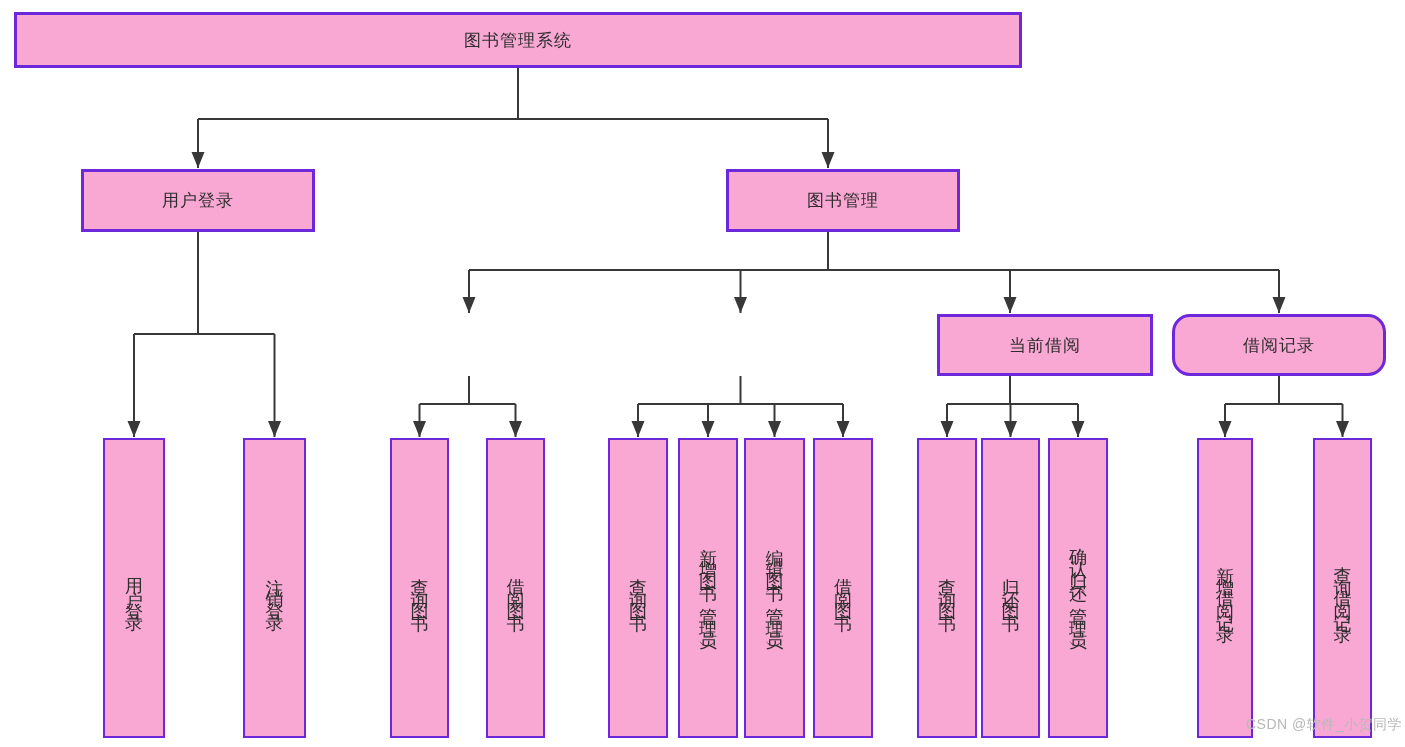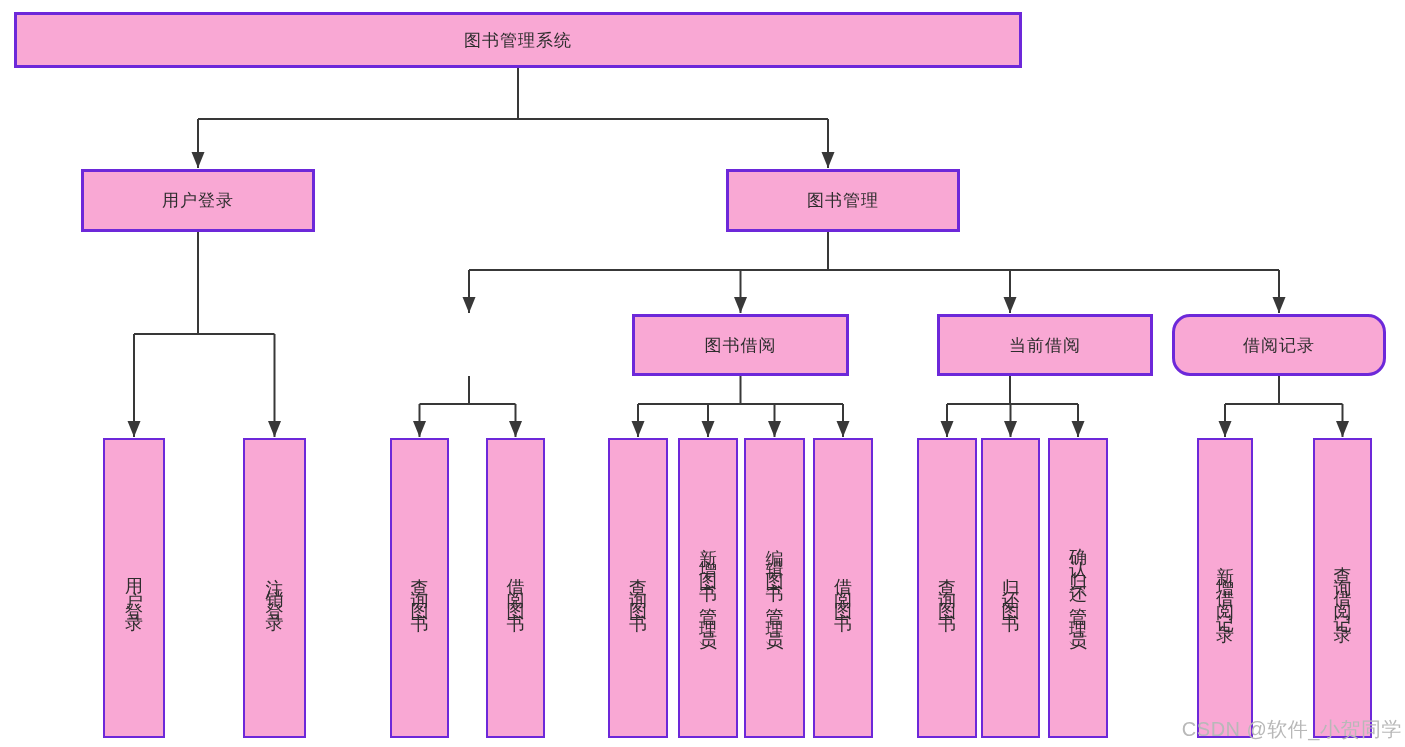--- a/index.html
+++ b/index.html
@@ -89,7 +89,6 @@
   <div class="node box-h" style="left:81px;top:169px;width:234px;height:63px;">用户登录</div>
   <div class="node box-h" style="left:711px;top:169px;width:234px;height:63px;margin-left:15px;">图书管理</div>
 
-  <div class="node box-h" style="left:632px;top:314px;width:217px;height:62px;">图书借阅</div>
   <div class="node box-h" style="left:902px;top:314px;width:216px;height:62px;margin-left:35px;">当前借阅</div>
   <div class="node box-h" style="left:1172px;top:314px;width:214px;height:62px;border-radius:18px;">借阅记录</div>
 

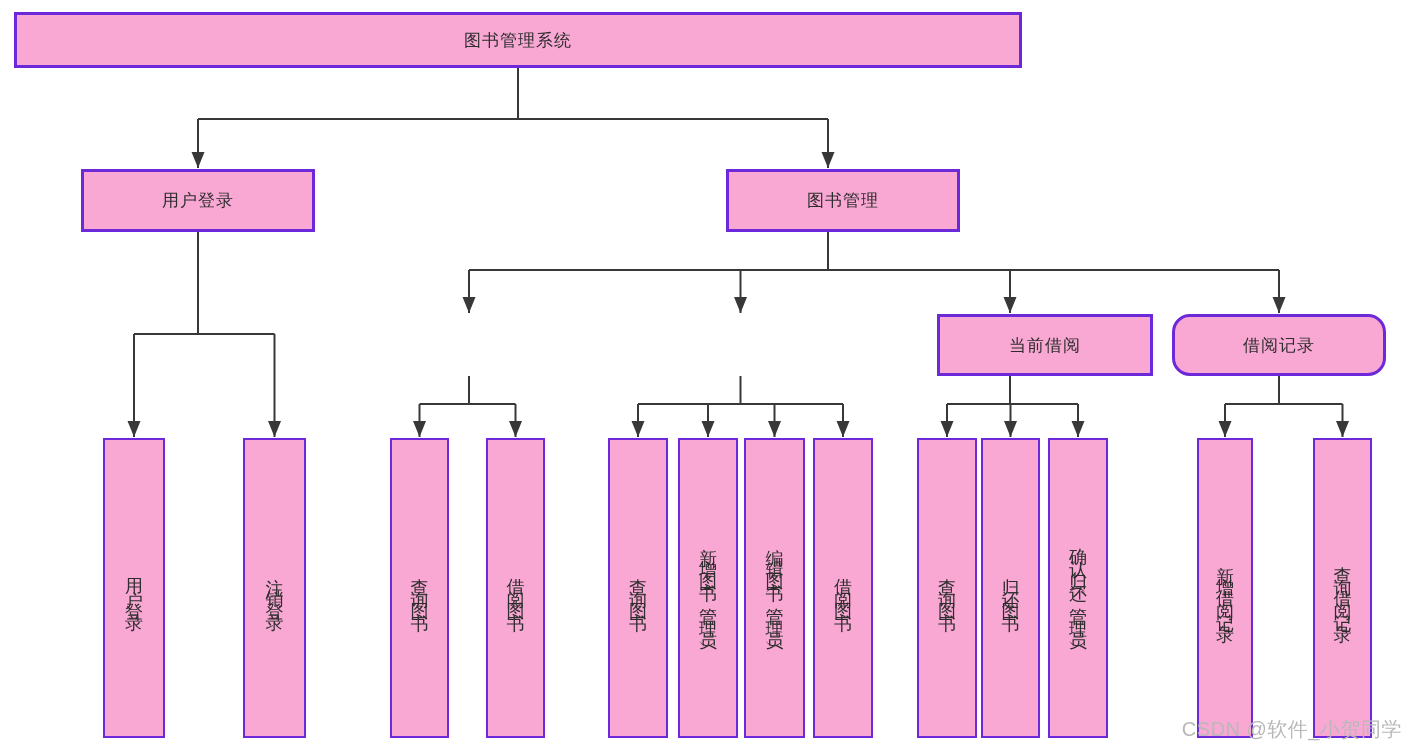--- a/index.html
+++ b/index.html
@@ -21,7 +21,7 @@
   }
   #watermark{
     position:absolute;right:3px;top:716px;
-    color:#b8b8b8;font-size:20px;letter-spacing:0.5px;white-space:nowrap;
+    color:#b8b8b8;font-size:14px;letter-spacing:0.5px;white-space:nowrap;
   }
 </style>
 </head>

